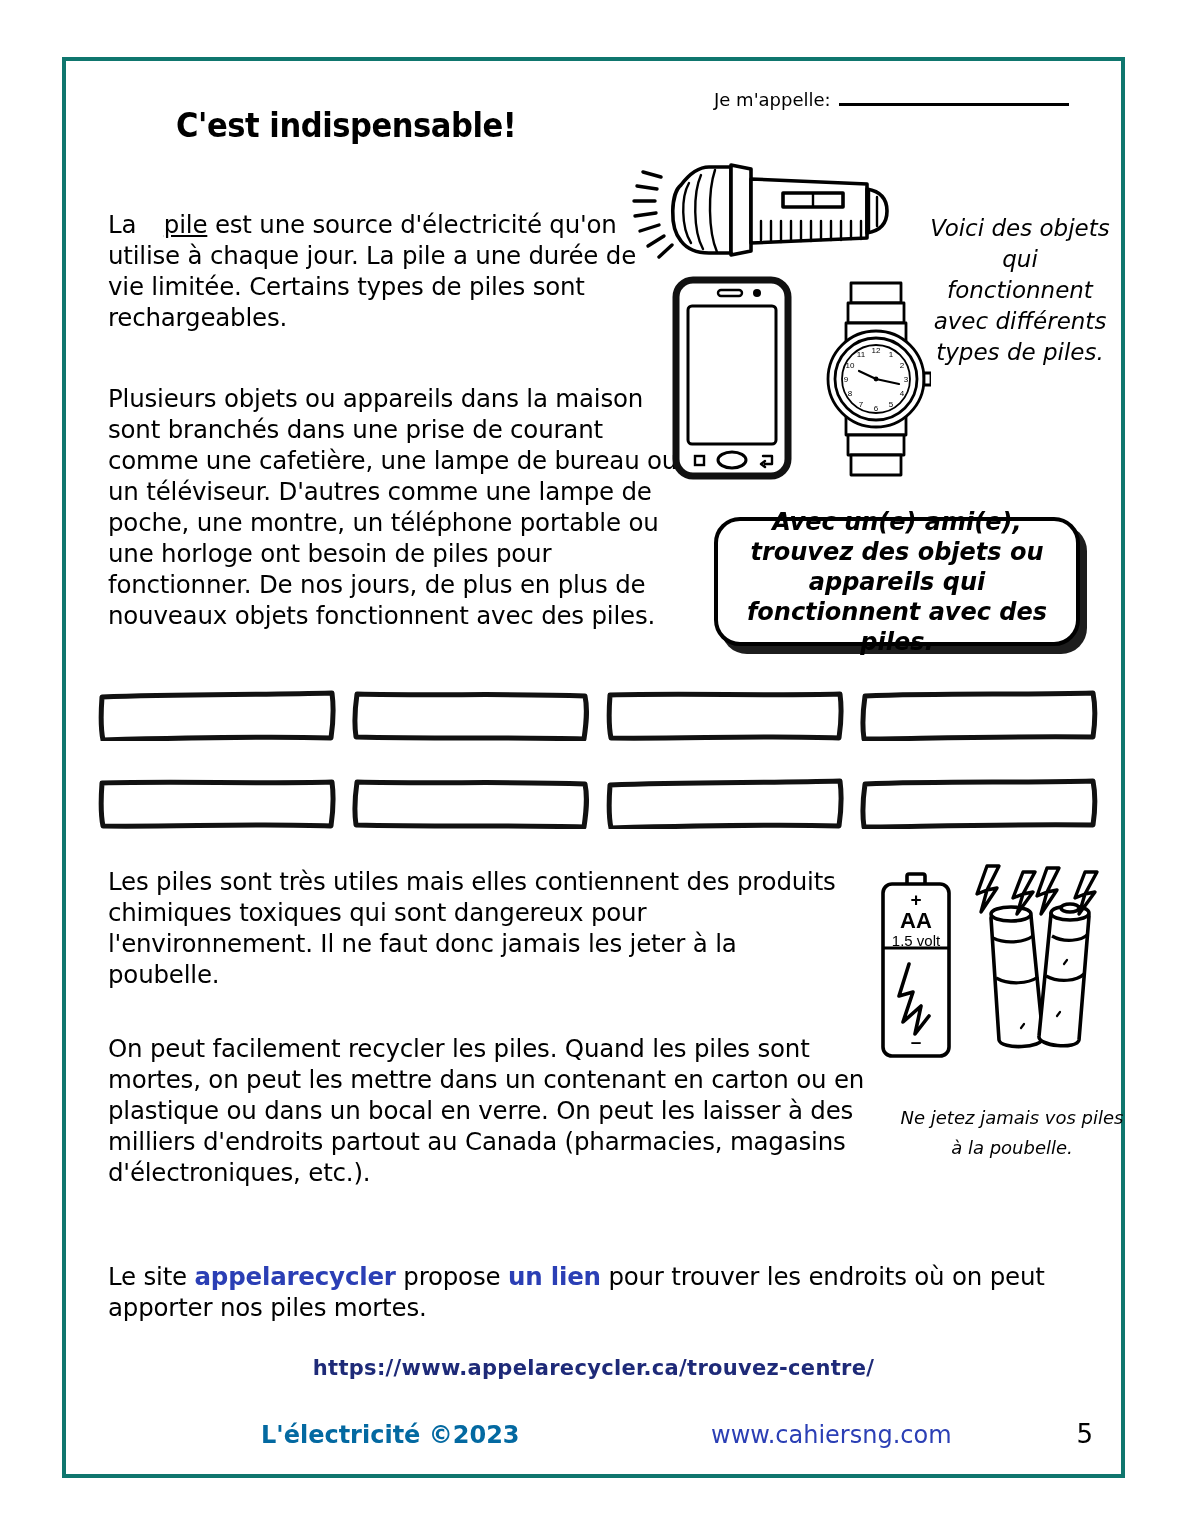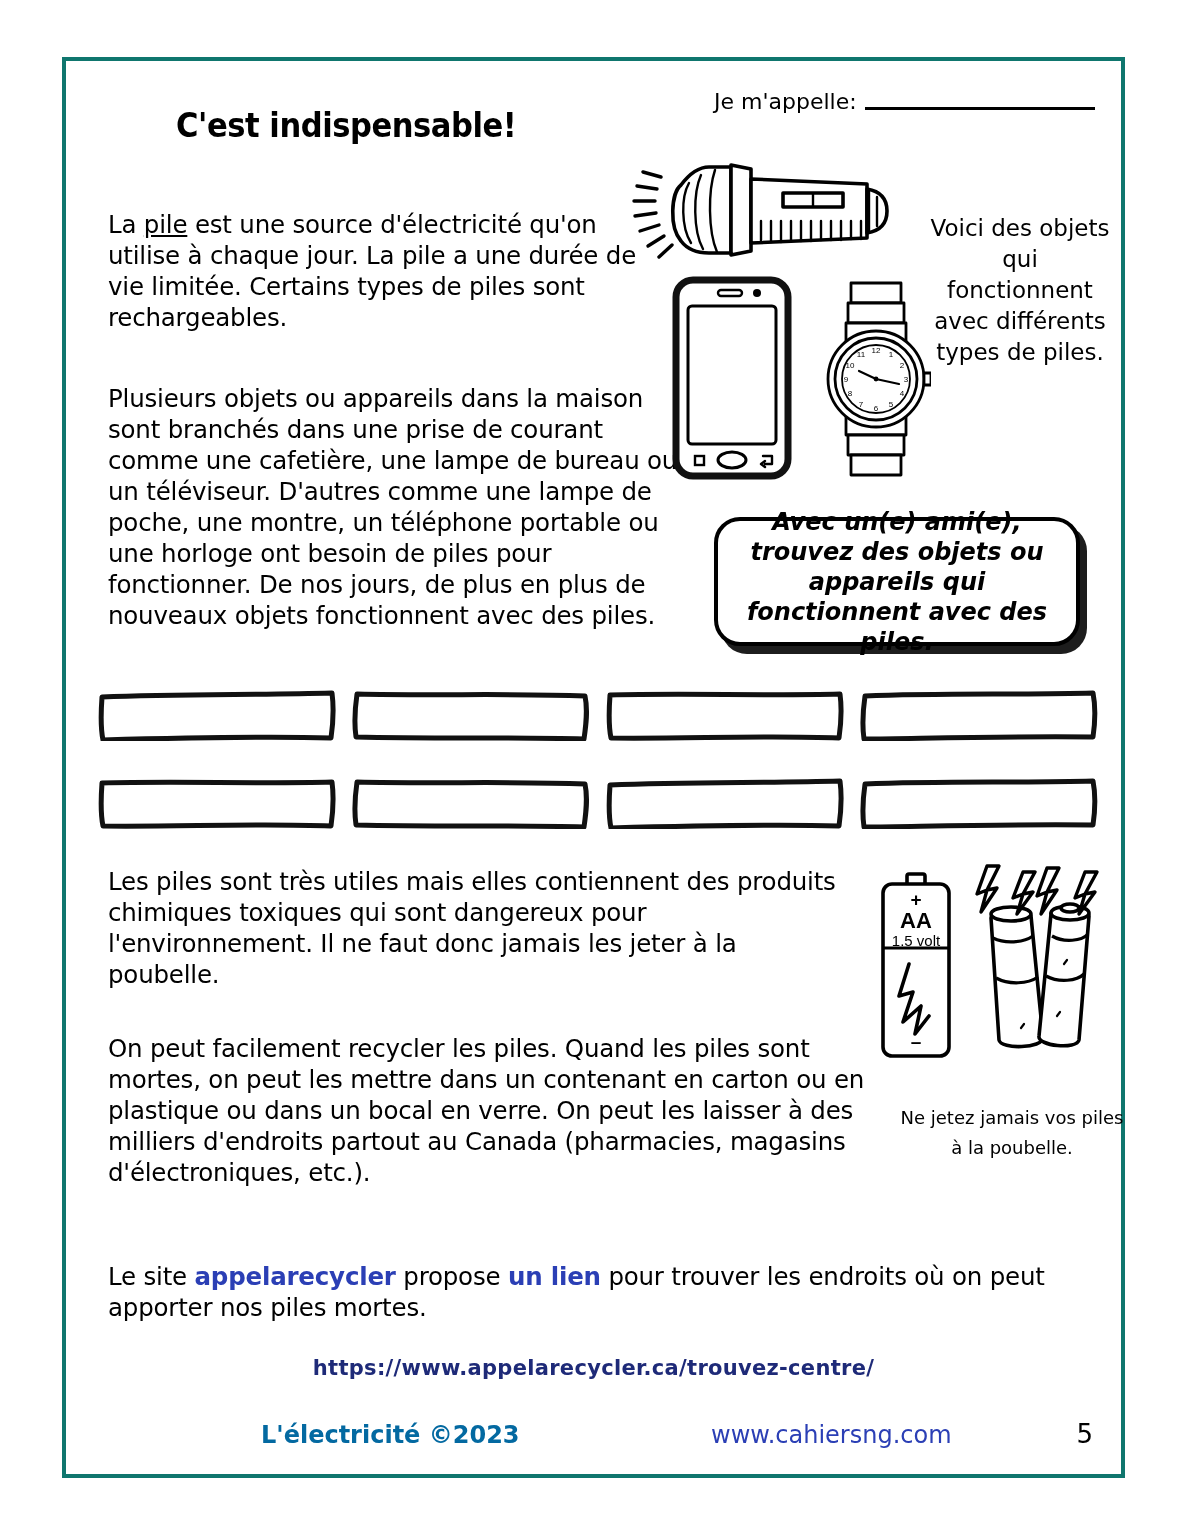--- a/index.html
+++ b/index.html
@@ -51,7 +51,7 @@
     position: absolute;
     left: 648px;
     top: 28px;
-    font-size: 22px;
+    font-size: 18px;
     color: #000;
     white-space: nowrap;
     display: flex;

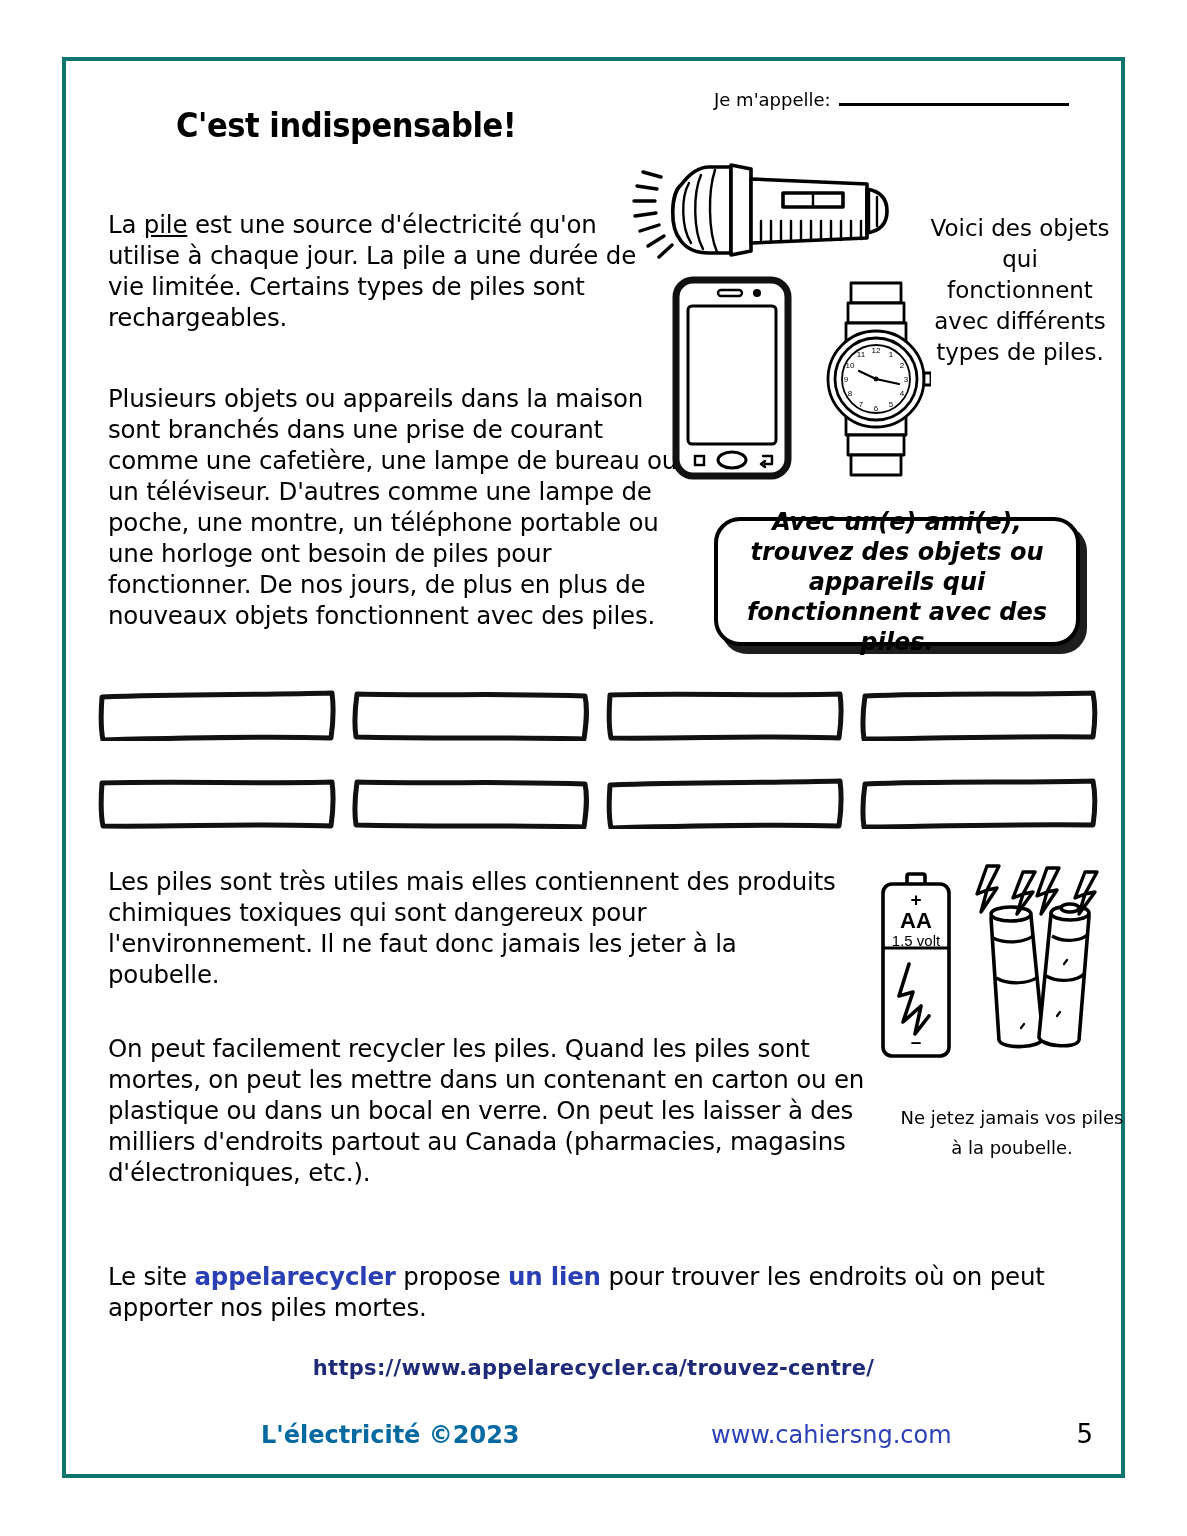--- a/index.html
+++ b/index.html
@@ -74,7 +74,7 @@
     line-height: 31px;
     letter-spacing: -0.2px;
   }
-  .btext u { text-decoration: underline; }
+  .btext u { text-decoration: underline; margin-left: 20px; }
 
   #para1 { left: 42px; top: 148px; width: 560px; }
   #para2 { left: 42px; top: 312px; width: 585px; margin-top: 10px; }

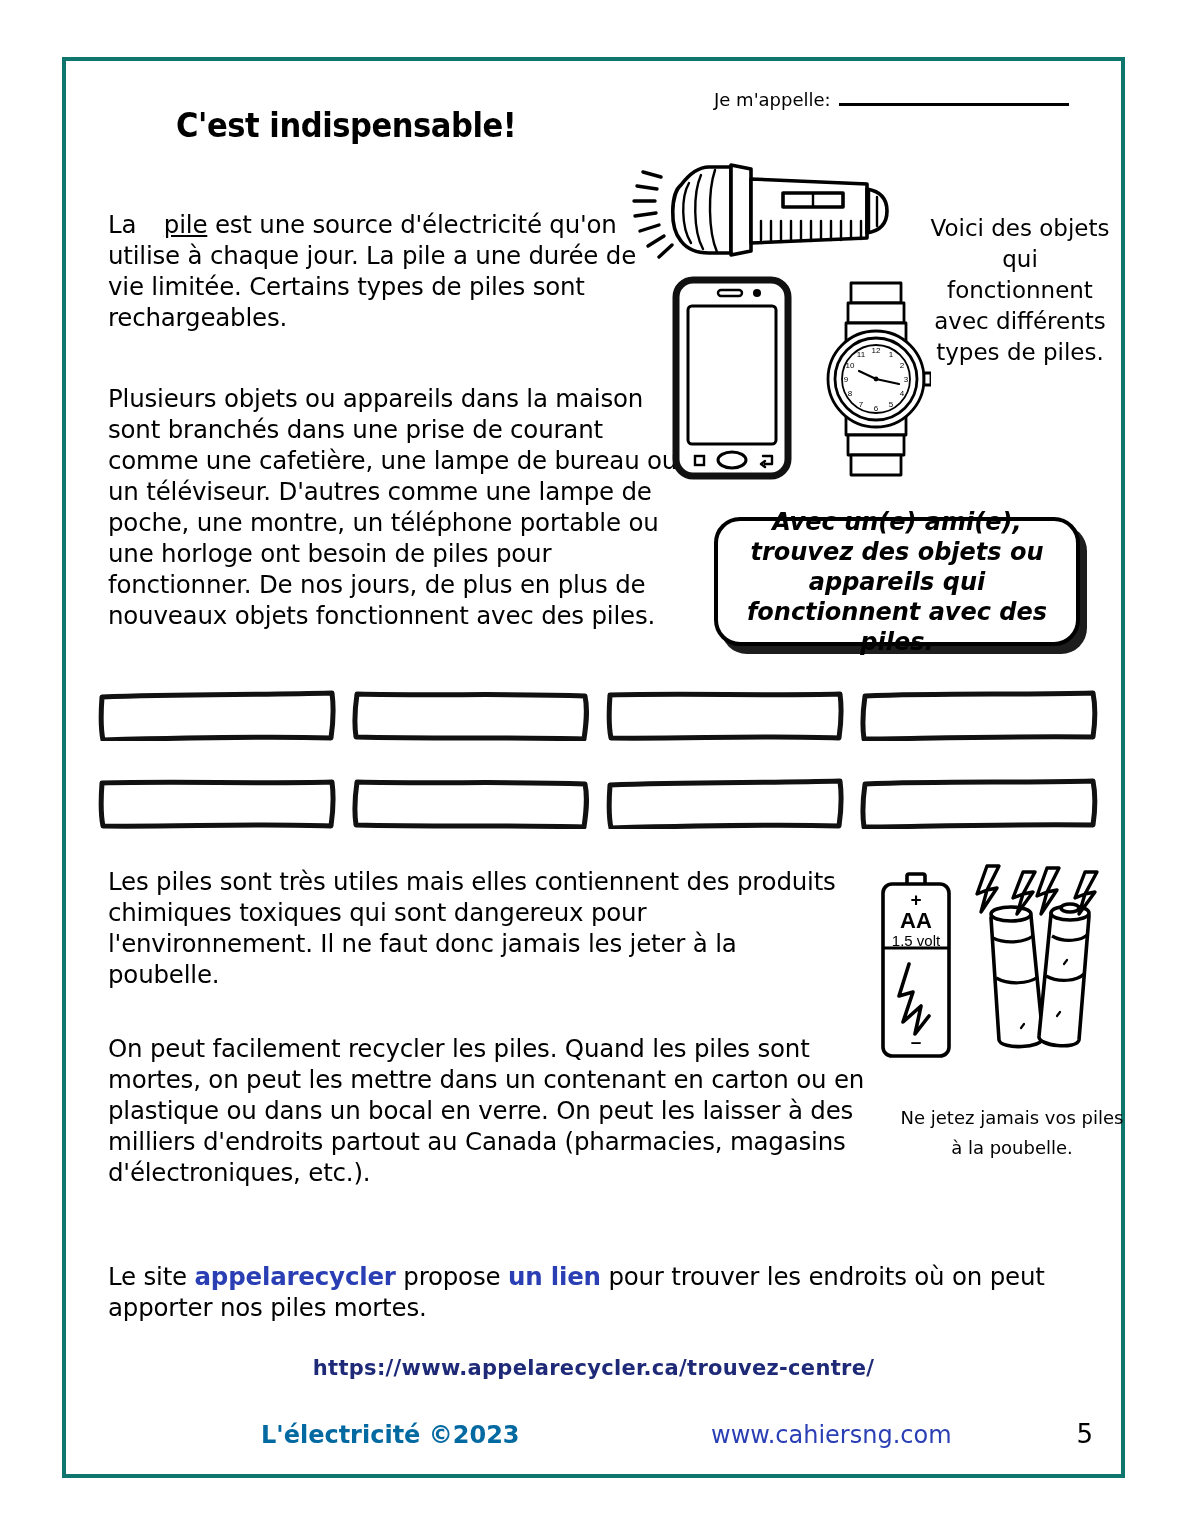--- a/index.html
+++ b/index.html
@@ -87,6 +87,7 @@
   
   .caption-italic {
     position: absolute;
+    font-style: italic;
     font-size: 23px;
     line-height: 31px;
     text-align: center;

